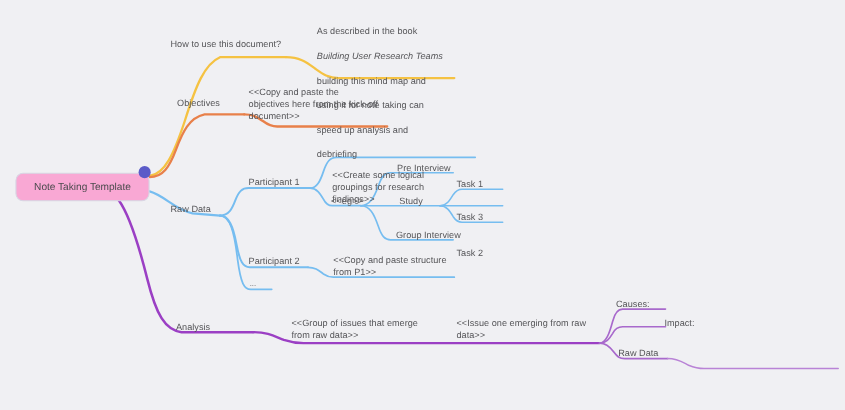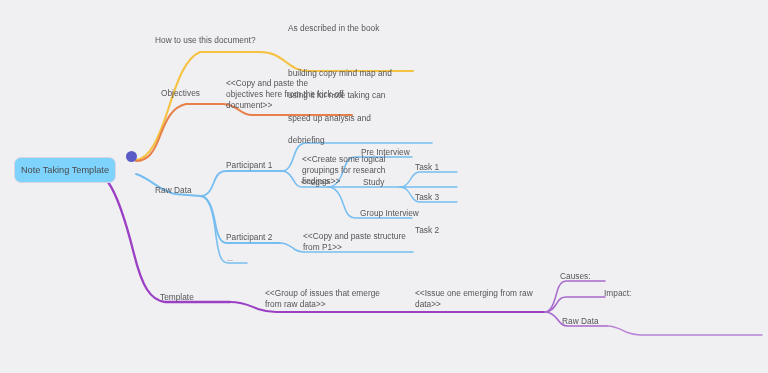--- a/index.html
+++ b/index.html
@@ -127,7 +127,7 @@
 
   <div class="node-label italic-line" style="left:288px; top:12px; width:120px;">
     <span>As described in the book</span><br>
-    <br>
+    <em>Building User Research Teams</em><br>
     <span>building copy mind map and</span><br>
     <span>using it for note taking can</span><br>
     <span>speed up analysis  and</span><br>

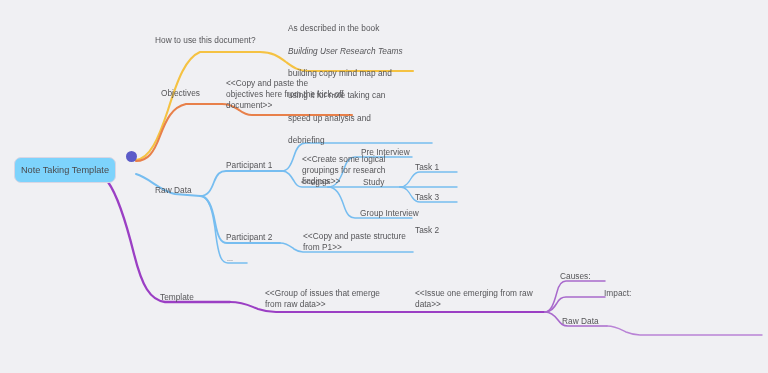--- a/index.html
+++ b/index.html
@@ -128,7 +128,7 @@
   <div class="node-label italic-line" style="left:288px; top:12px; width:120px;">
     <span>As described in the book</span><br>
     <em>Building User Research Teams</em><br>
-    <span>building copy mind map and</span><br>
+    <span>building this mind map and</span><br>
     <span>using it for note taking can</span><br>
     <span>speed up analysis  and</span><br>
     <span>debriefing</span>

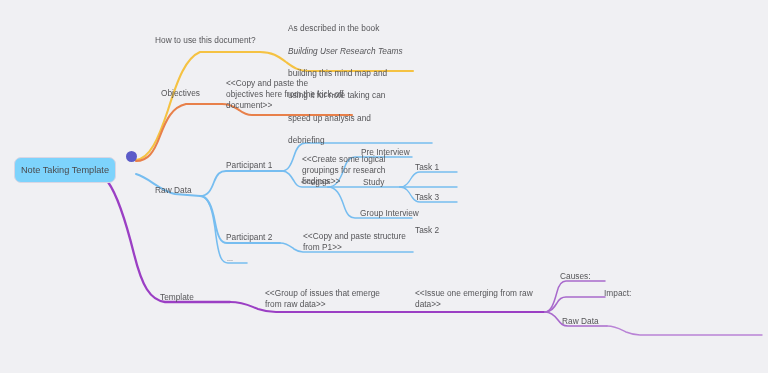--- a/index.html
+++ b/index.html
@@ -35,9 +35,9 @@
     position: absolute;
     left: 14px;
     top: 157px;
-    width: 102px;
+    width: 122px;
     height: 26px;
-    background: #7dd3fc;
+    background: #f9a8d4;
     border: 1px solid #d8d6e4;
     border-radius: 7px;
     box-sizing: border-box;

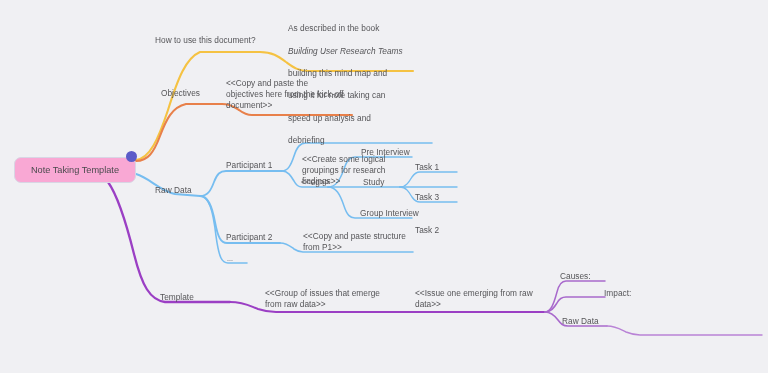--- a/index.html
+++ b/index.html
@@ -166,7 +166,7 @@
 
   <div class="node-label" style="left:227px; top:253px; font-size:7px;">...</div>
 
-  <div class="node-label" style="left:160px; top:292px;">Template</div>
+  <div class="node-label" style="left:160px; top:292px;">Analysis</div>
 
   <div class="node-label" style="left:265px; top:288px; width:130px;">&lt;&lt;Group of issues that emerge
 from raw data&gt;&gt;</div>

